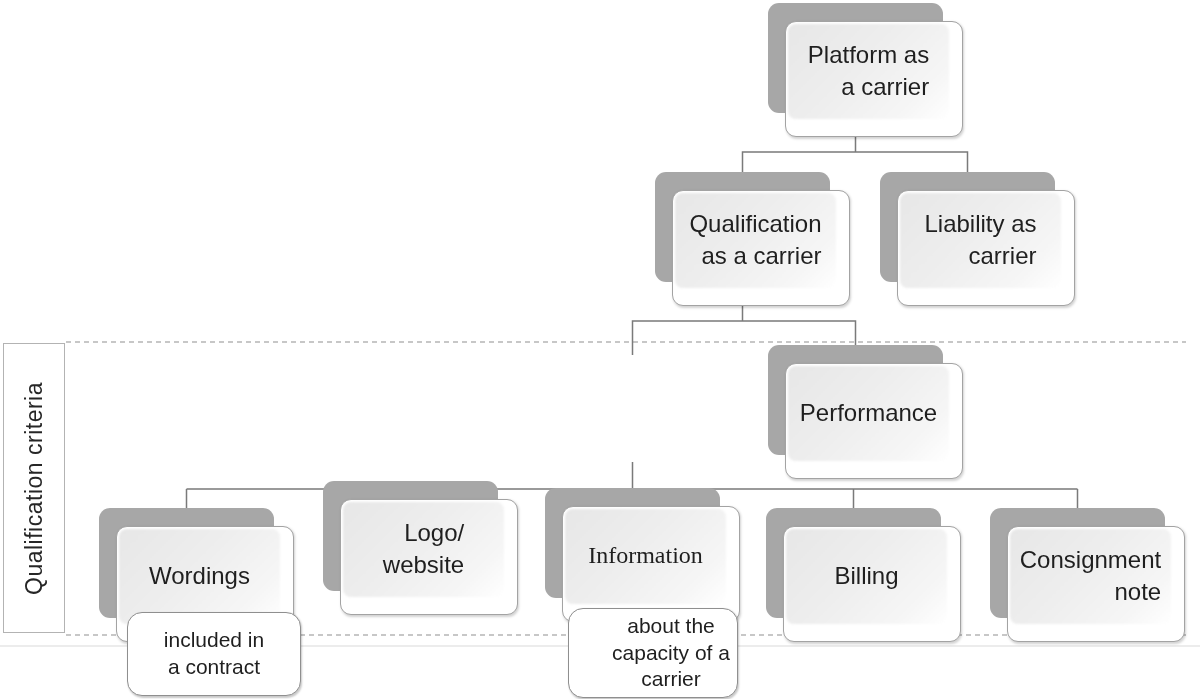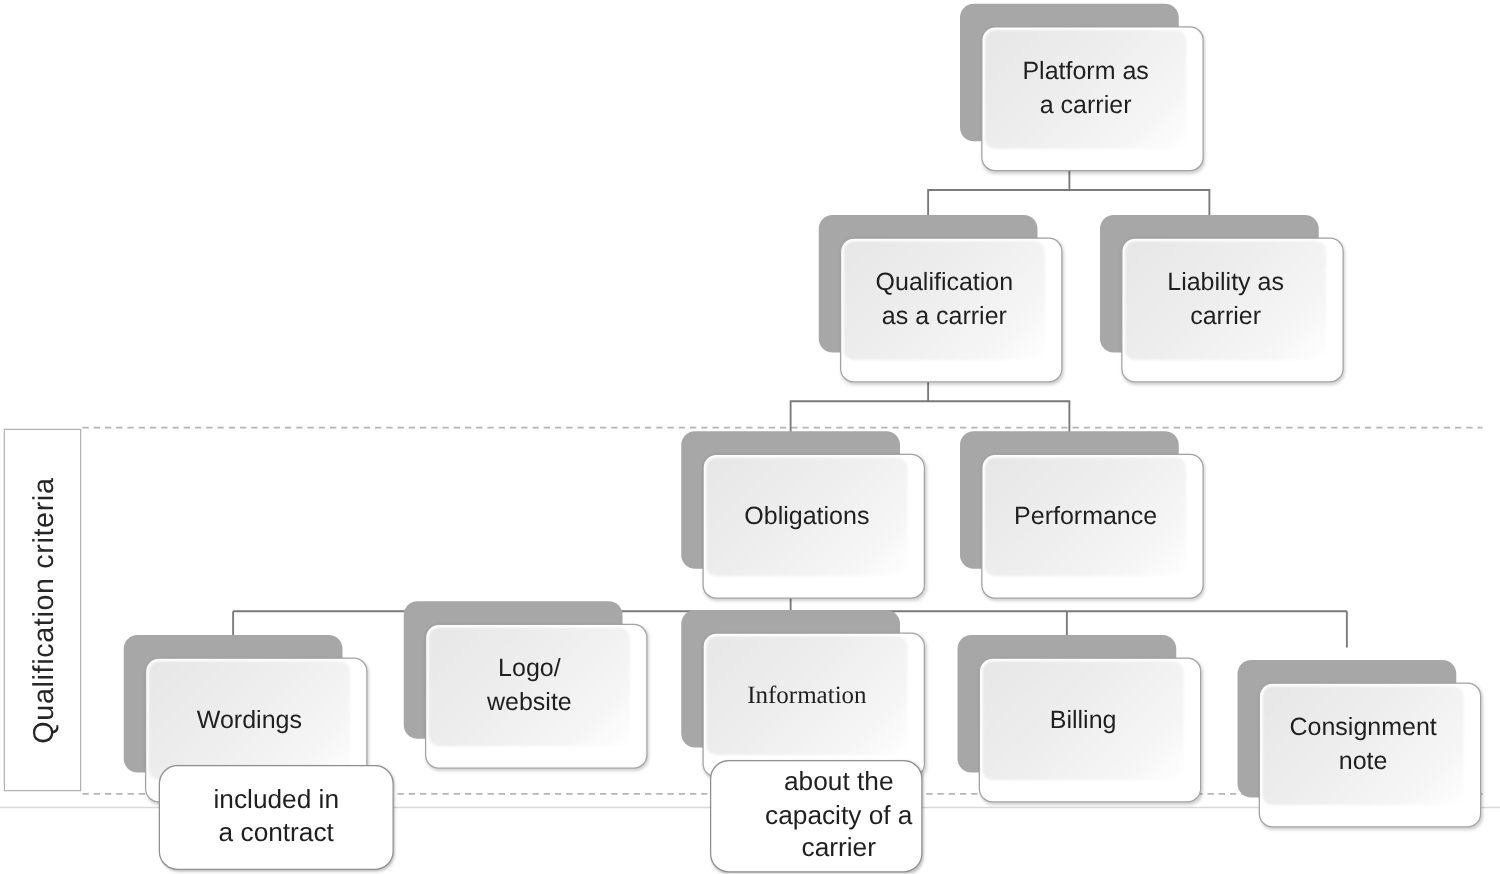--- a/index.html
+++ b/index.html
@@ -20,8 +20,8 @@
   .node .card::before{content:"";position:absolute;left:2px;top:2px;right:13px;bottom:17px;
               background:linear-gradient(135deg,#e7e7e7 0%,#eeeeee 45%,#f6f6f6 80%,#ffffff 100%);
               border-radius:8px;filter:blur(1px);}
-  .node .nlabel{position:relative;z-index:1;text-align:center;white-space:pre-line;
-              font-size:20px;line-height:1.33;}
+  .node .nlabel{position:relative;z-index:1;text-align:right;white-space:pre-line;
+              font-size:24px;line-height:1.33;}
 
   
   #n-platform     {left:768px;top:3px;}

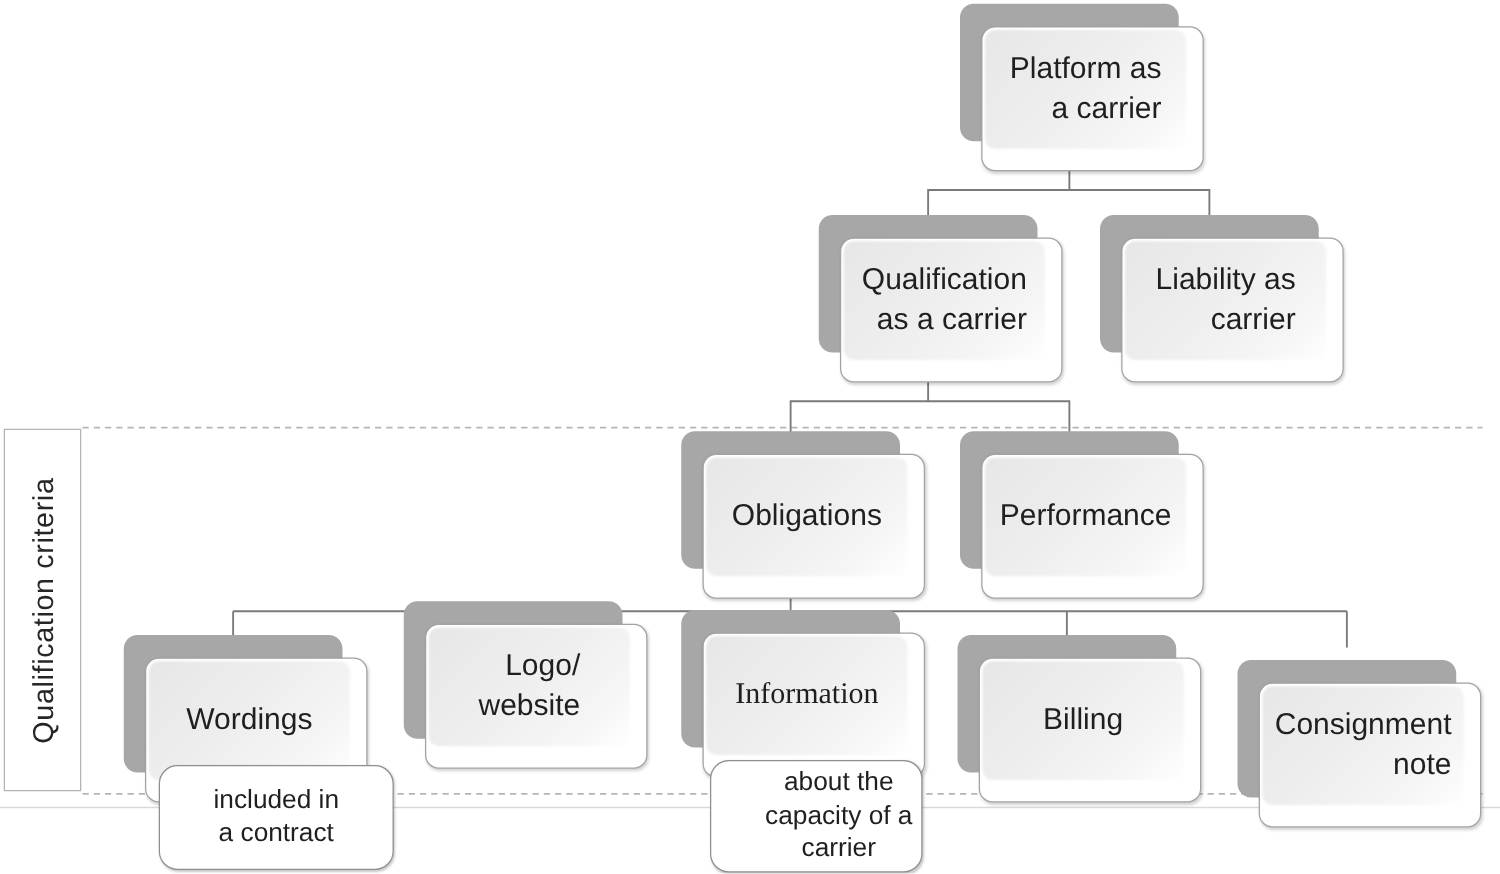--- a/index.html
+++ b/index.html
@@ -96,12 +96,6 @@
     </div>
   </div>
 
-  <div class="node" id="n-obligations">
-    <div class="shadow"></div>
-    <div class="card">
-      <span class="nlabel">Obligations</span>
-    </div>
-  </div>
 
   <div class="node" id="n-performance">
     <div class="shadow"></div>

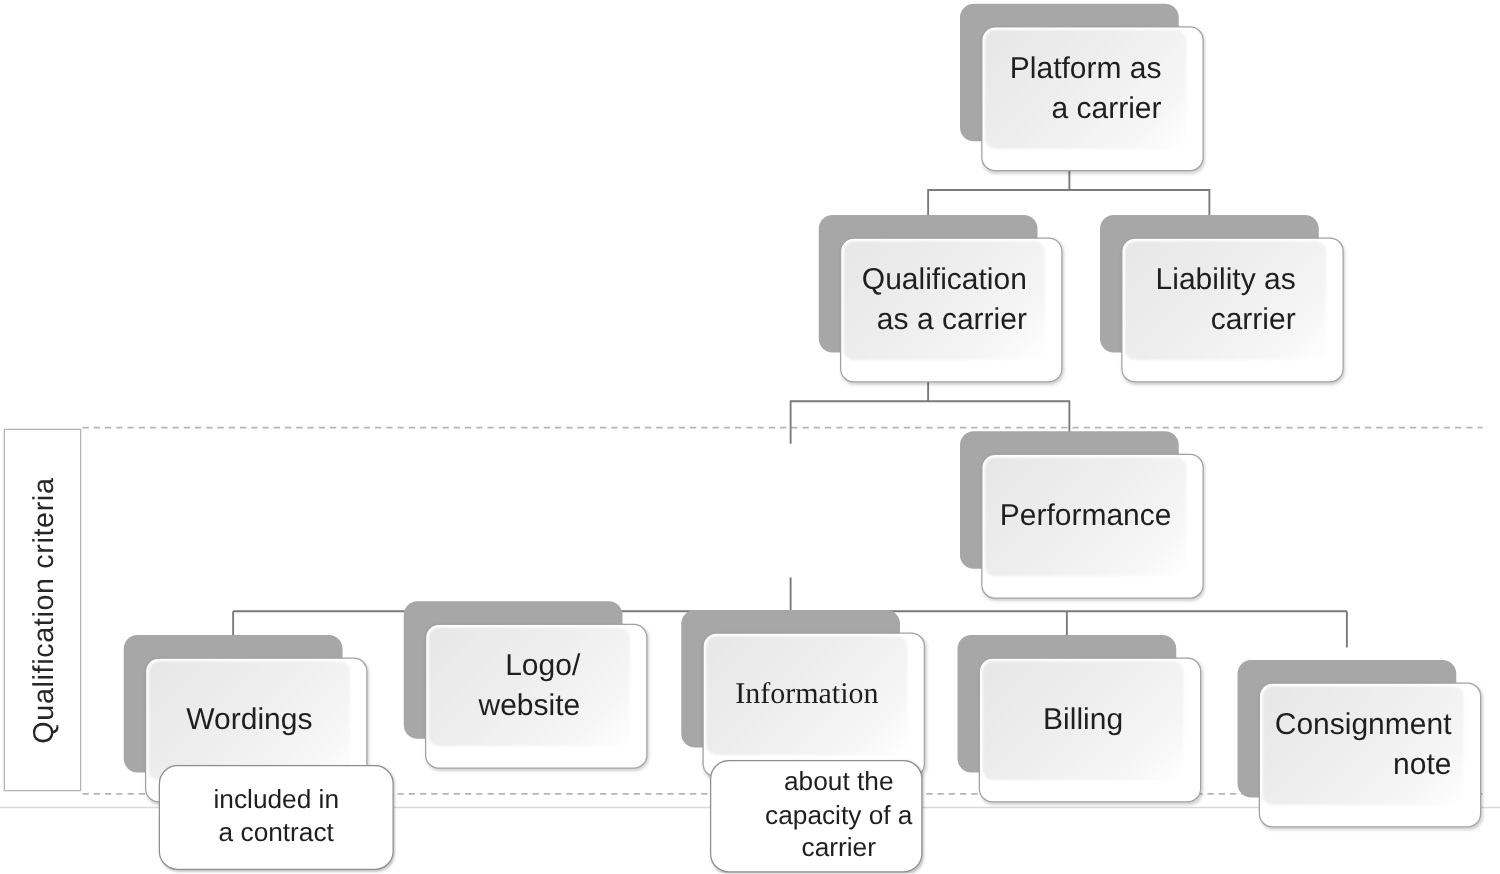--- a/index.html
+++ b/index.html
@@ -33,7 +33,7 @@
   #n-logo         {left:323px;top:481px;}
   #n-information  {left:545px;top:488px;font-family:Liberation Serif, serif;}
   #n-billing      {left:766px;top:508px;}
-  #n-consignment  {left:990px;top:508px;margin-top:20px;}
+  #n-consignment  {left:990px;top:508px;}
 
   
   .note{position:absolute;background:#ffffff;border:1.6px solid #8f8f8f;border-radius:15px;

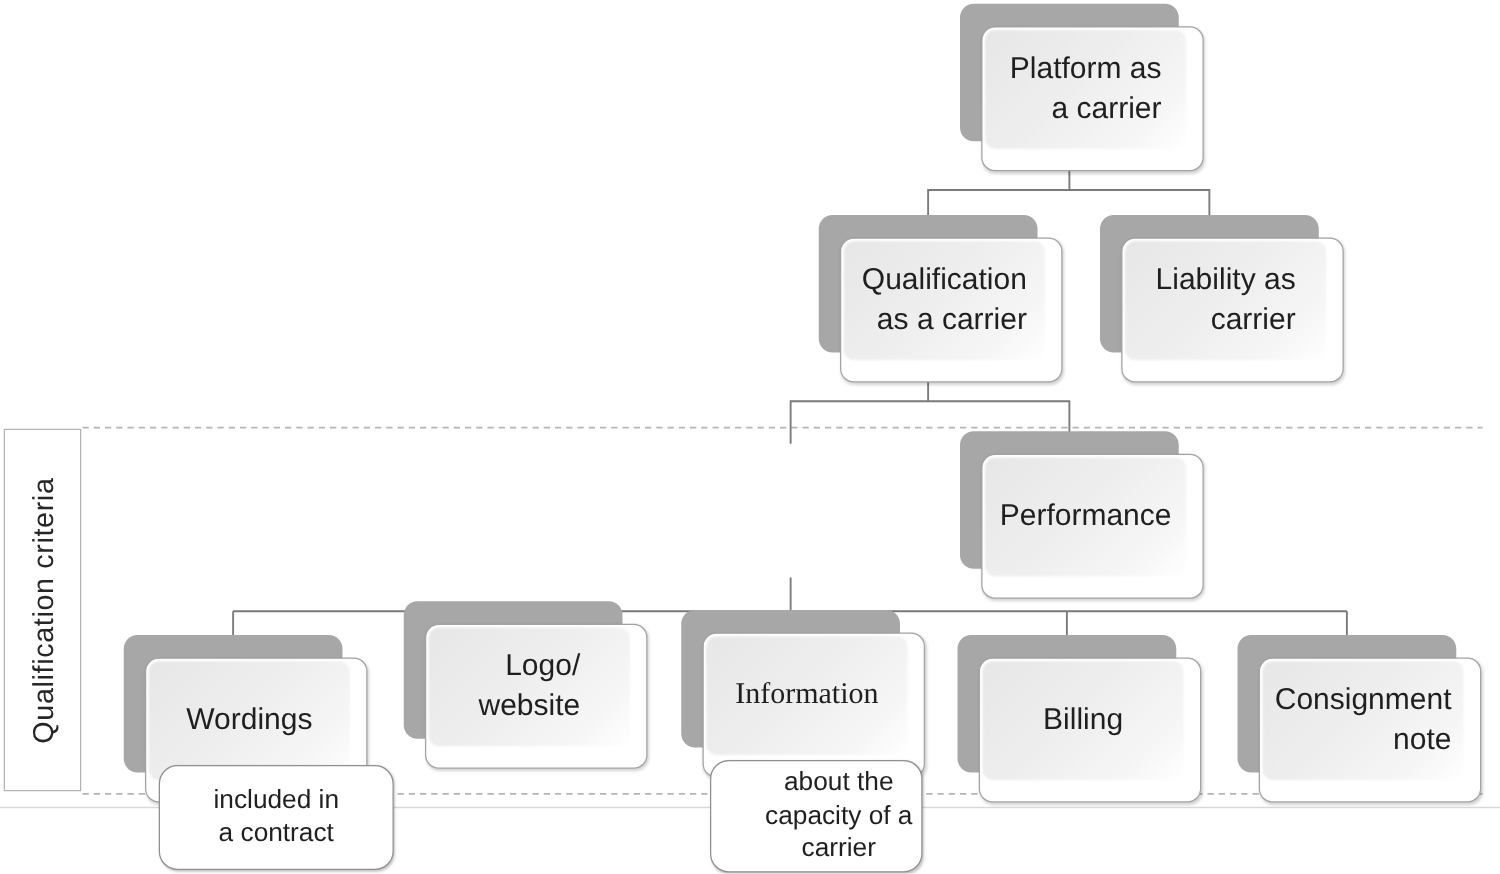--- a/index.html
+++ b/index.html
@@ -40,7 +40,7 @@
         box-shadow:1px 1.5px 2px rgba(0,0,0,.22);
         display:flex;align-items:center;justify-content:center;text-align:center;
         white-space:pre-line;font-size:21px;line-height:1.28;}
-  #note-wordings   {left:127px;top:612px;width:188px;height:84px;}
+  #note-wordings   {left:127px;top:612px;width:174px;height:84px;}
   #note-information{left:568px;top:608px;width:170px;height:90px;padding-left:36px;}
   #note-billing    {left:789px;top:611px;width:178px;height:84px;}
 

